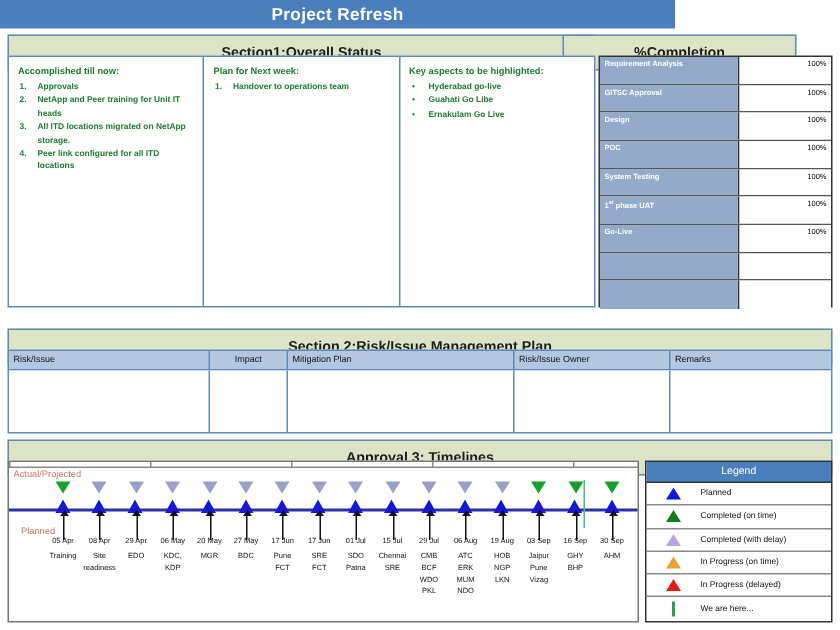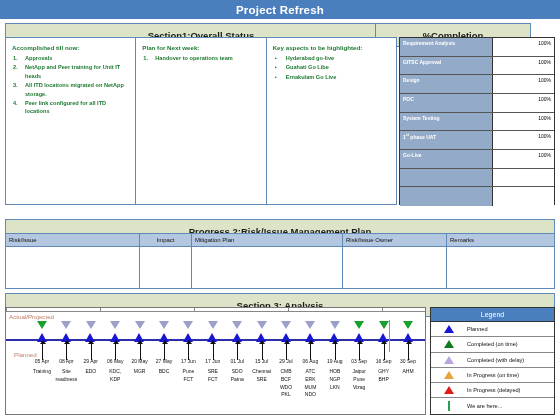--- a/index.html
+++ b/index.html
@@ -14,7 +14,7 @@
 
   
   .titlebar{
-    position:absolute; left:0; top:0; width:560px; height:19px;
+    position:absolute; left:0; top:0; width:450px; height:19px;
     background:#4a7ebc;
     color:#ffffff;
     font-size:11.5px; font-weight:bold;

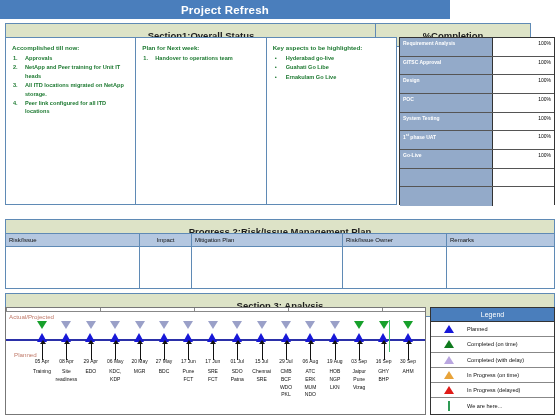--- a/index.html
+++ b/index.html
@@ -236,7 +236,7 @@
     </div>
   </div>
 
-<div class="sec-hd" id="sec2-hd">Progress 2:Risk/Issue Management Plan</div>
+<div class="sec-hd" id="sec2-hd">Section 2:Risk/Issue Management Plan</div>
 <div id="sec2-body">
     <div class="s2-hrow">
       <div class="s2-c w1">Risk/Issue</div>

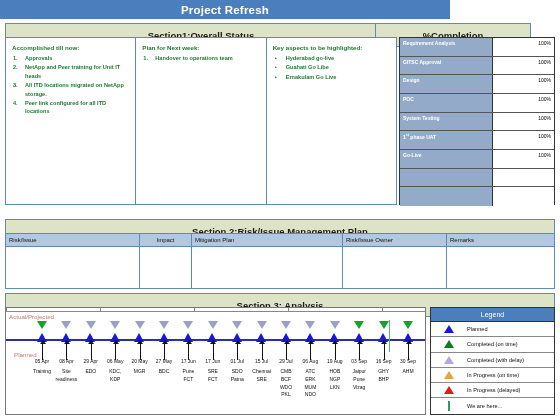--- a/index.html
+++ b/index.html
@@ -254,7 +254,7 @@
     </div>
   </div>
 
-<div class="sec-hd" id="sec3-hd">Section 3: Analysis</div>
+<div class="sec-hd" id="sec3-hd">Approval 3: Timelines</div>
 <div id="sec3-body">
   <div class="tl-scale">
       <div class="tl-tick" style="left: 0px;"></div>

